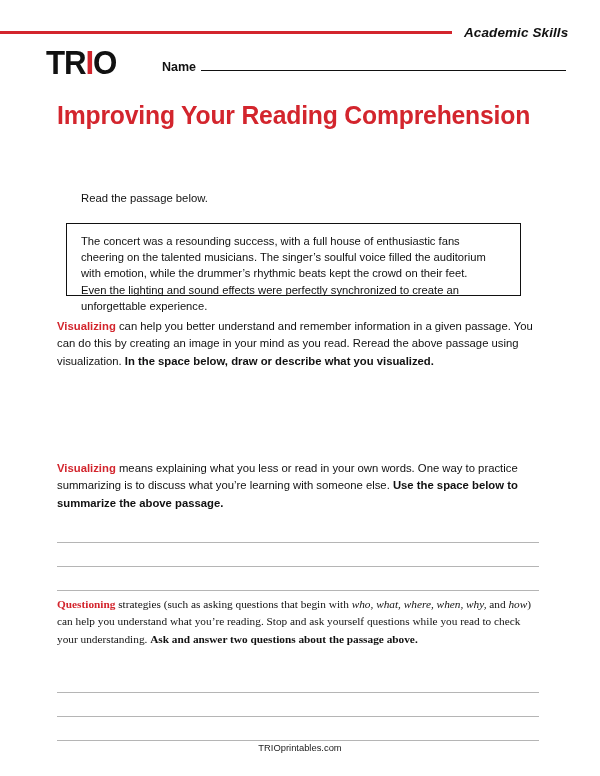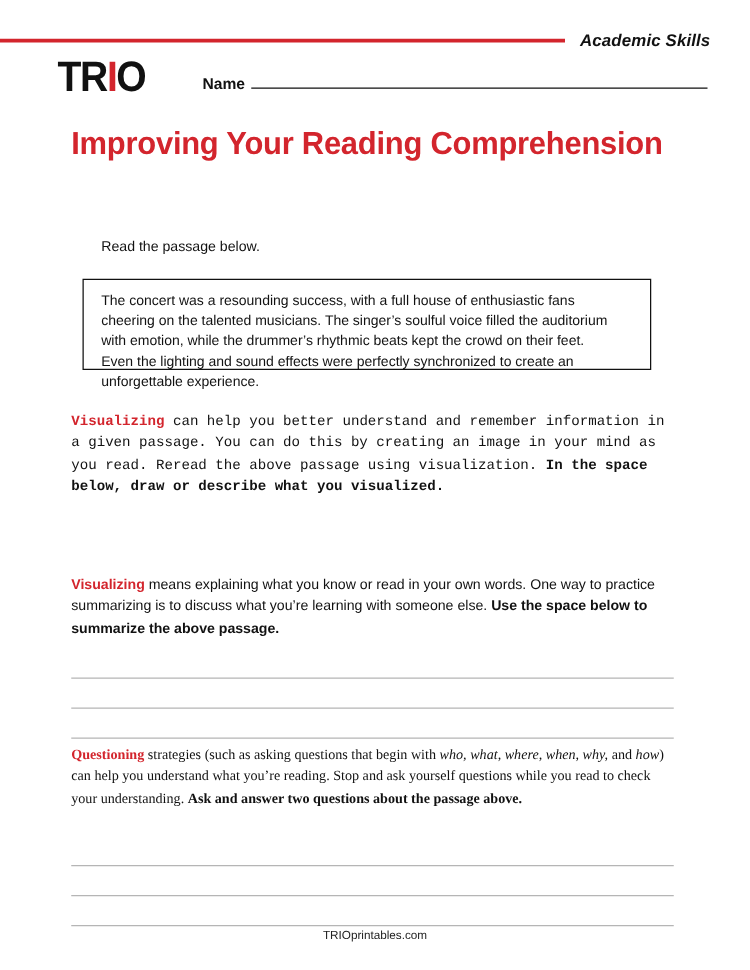--- a/index.html
+++ b/index.html
@@ -158,7 +158,7 @@
     line-height: 17.4px;
     color: #111111;
   }
-  .sec-visualizing { top: 330px; font-family: Liberation Mono, monospace; }
+  .sec-visualizing { top: 318px; }
   .sec-summarizing { top: 460px; }
   .sec-questioning { top: 596px; font-family: Liberation Serif, serif; }
 

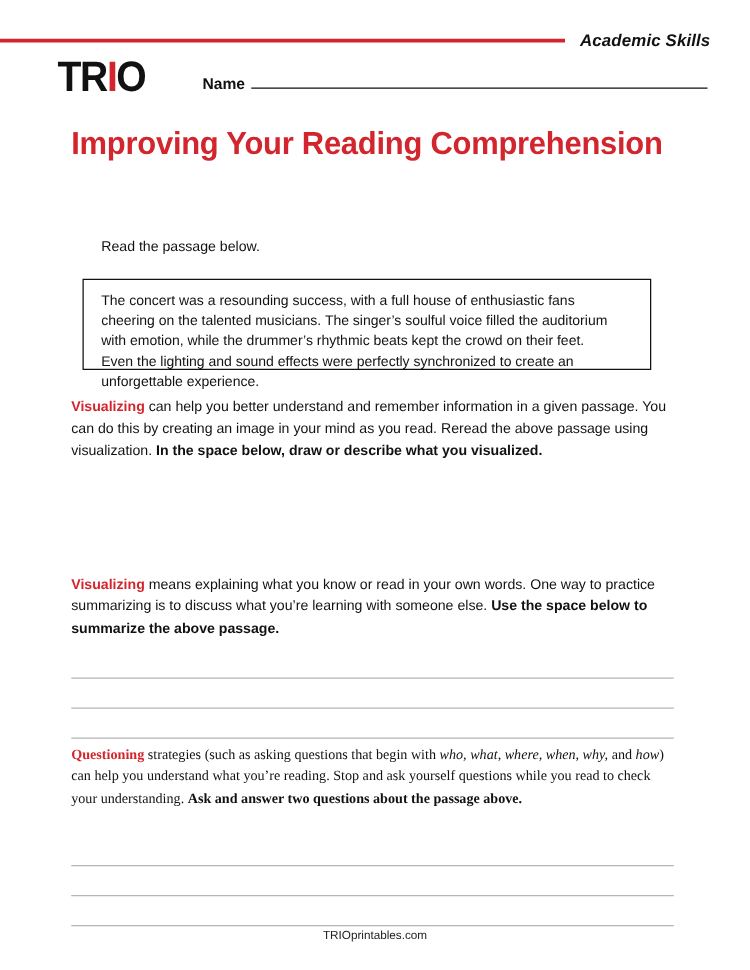--- a/index.html
+++ b/index.html
@@ -233,7 +233,7 @@
 
   <div class="draw-space"></div>
 
-  <div class="section sec-summarizing"><span class="kw">Visualizing</span><span> means explaining what you know or read in your own words. One way to practice summarizing is to discuss what you’re learning with someone else. </span><span class="b">Use the space below to summarize the above passage.</span></div>
+  <div class="section sec-summarizing"><span class="kw">Visualizing</span><span> means explaining what you less or read in your own words. One way to practice summarizing is to discuss what you’re learning with someone else. </span><span class="b">Use the space below to summarize the above passage.</span></div>
 
   <div class="lines lines-summarizing">
     <div class="write-line"></div>

